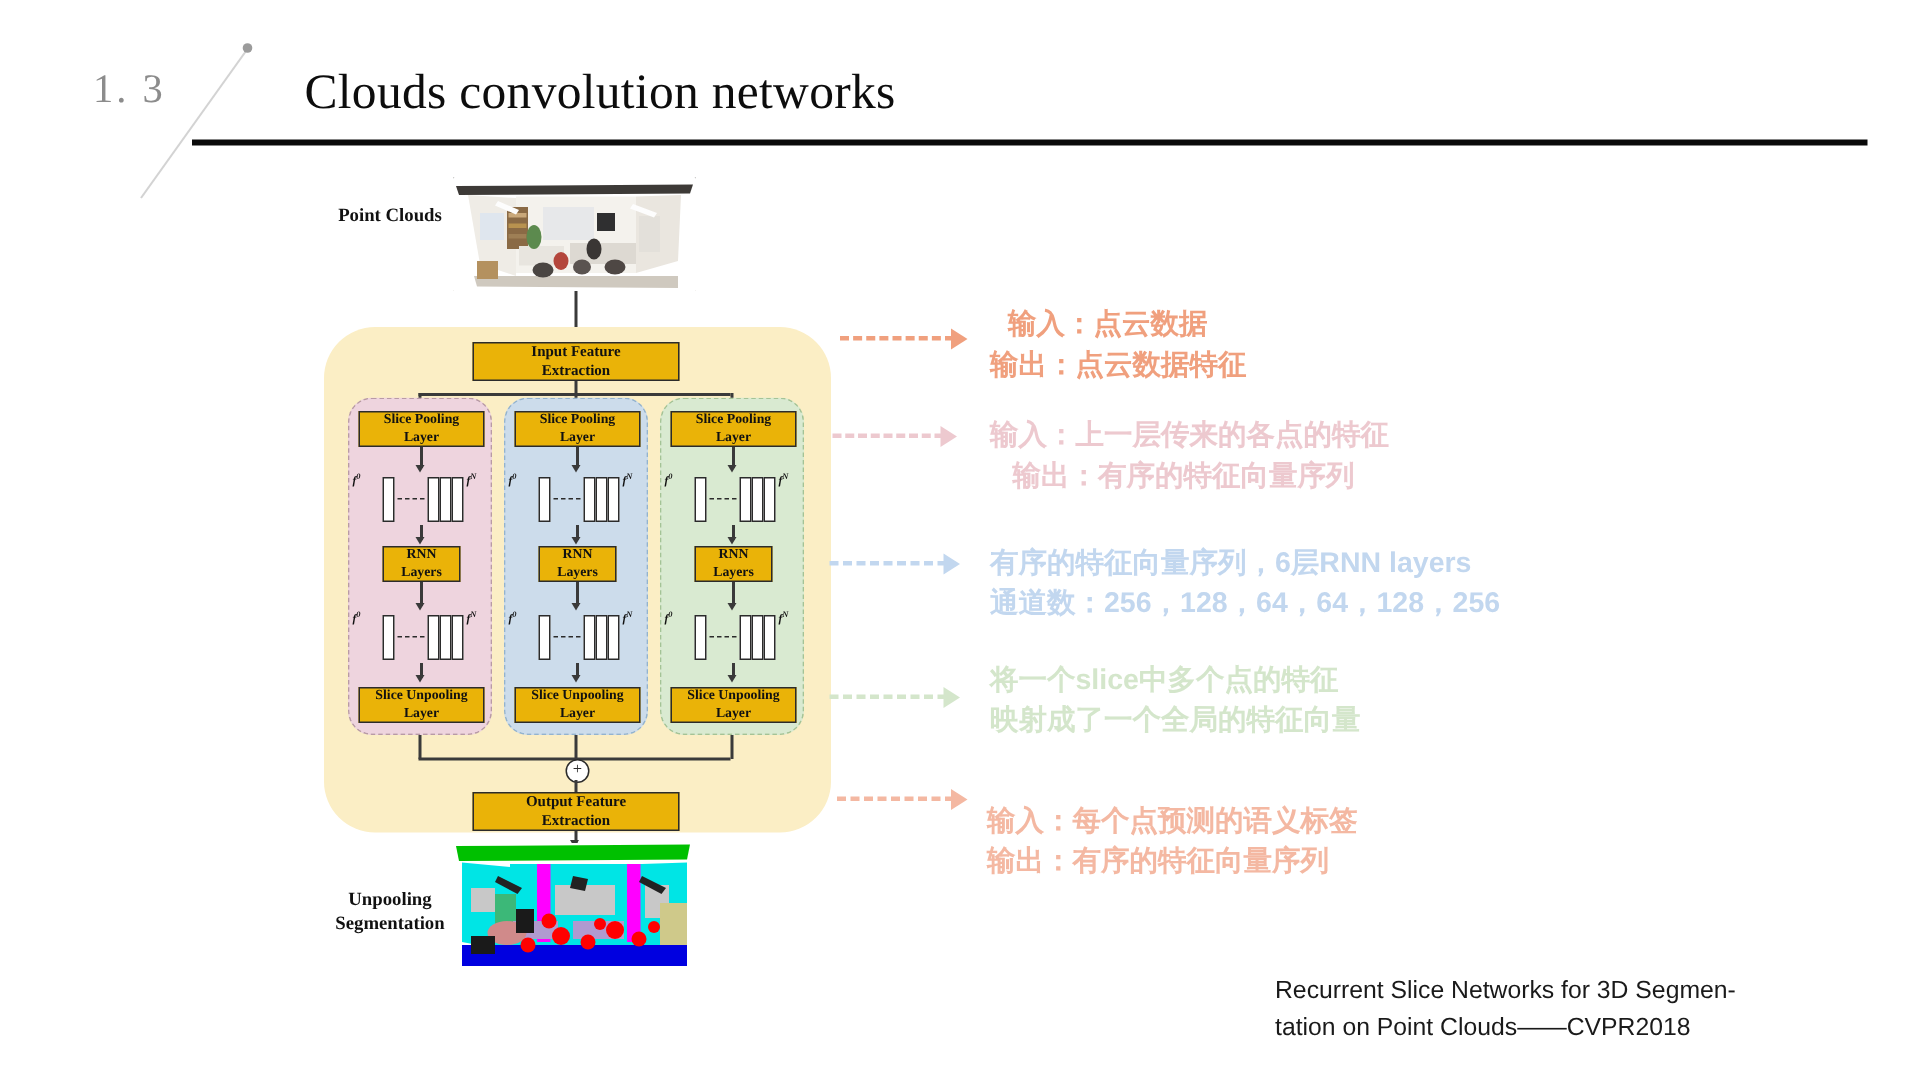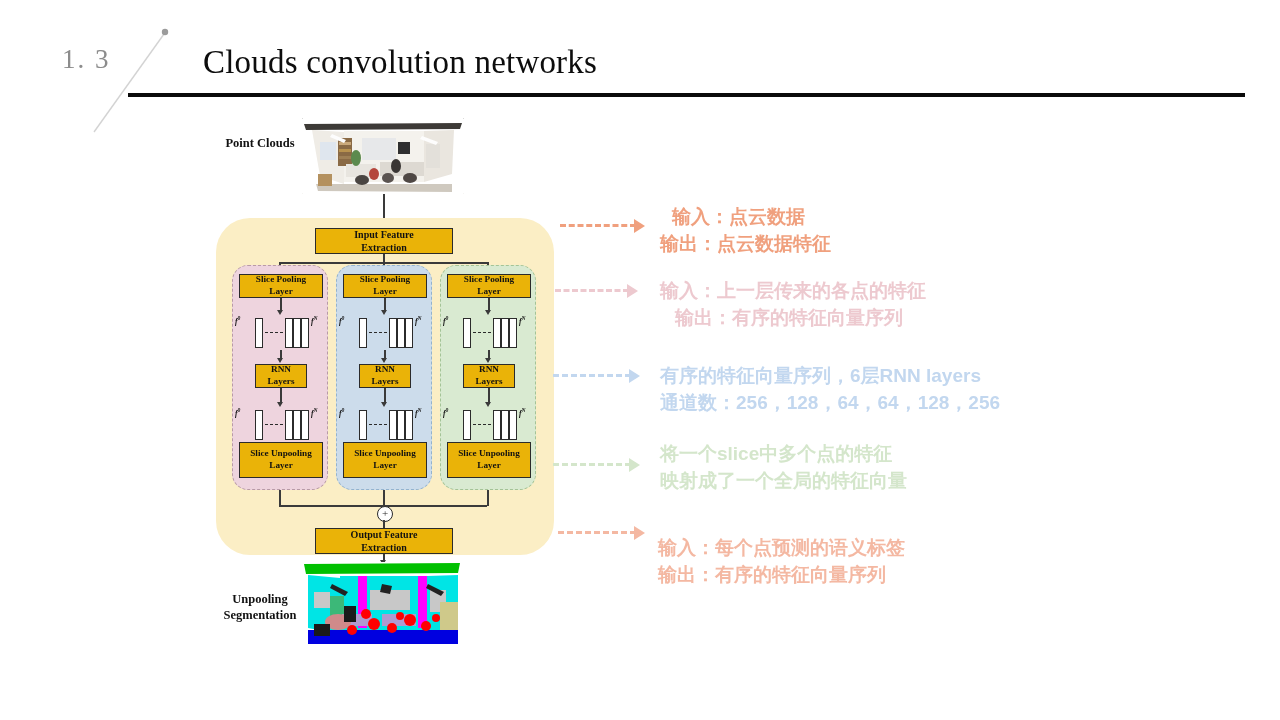--- a/index.html
+++ b/index.html
@@ -103,7 +103,7 @@
   .panel .dbox { left: 6px; width: 84px; }
   .b-pool   { top: 8px;   height: 24px; }
   .b-rnn    { top: 98px;  height: 24px; left: 22px !important; width: 52px !important; }
-  .b-unpool { top: 176px; height: 36px; }
+  .b-unpool { top: 192px; height: 24px; }
 
   
   .bars {

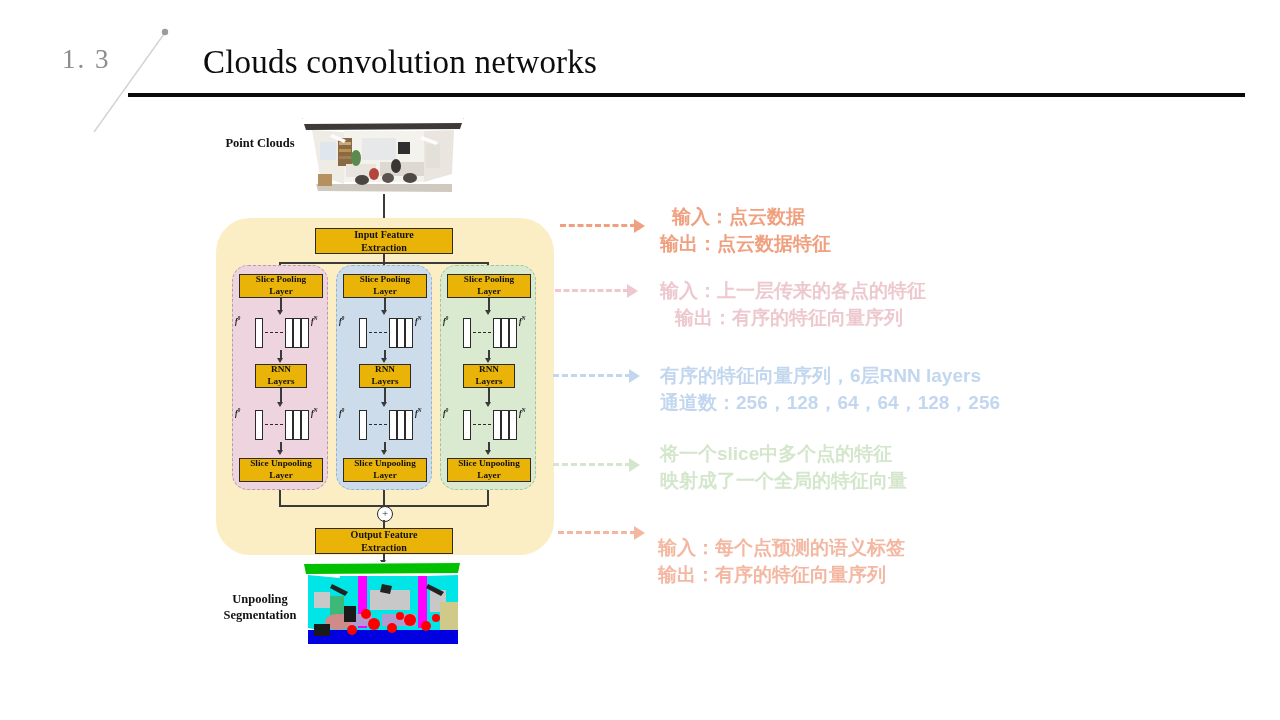--- a/index.html
+++ b/index.html
@@ -468,6 +468,7 @@
 </div>
 
 <div id="citation">
+  <div>Recurrent Slice Networks for 3D Segmen-</div>
 </div>
 
 </body></html>

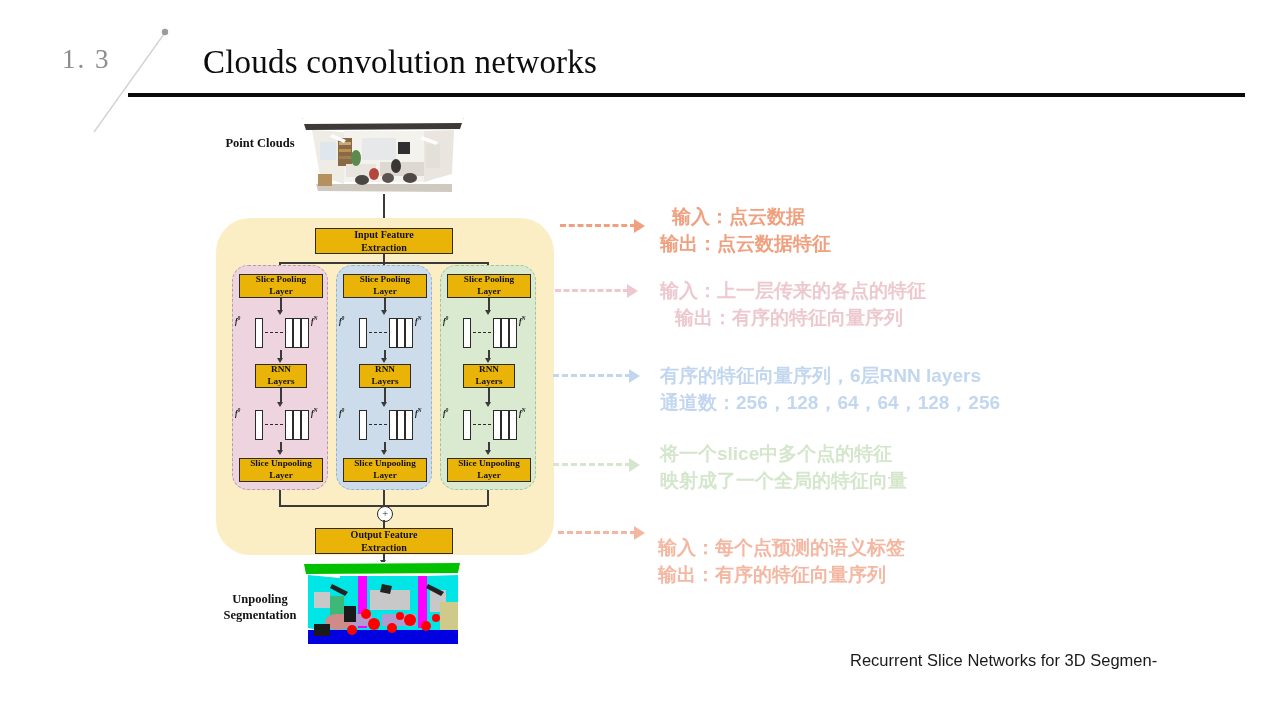--- a/index.html
+++ b/index.html
@@ -469,6 +469,7 @@
 
 <div id="citation">
   <div>Recurrent Slice Networks for 3D Segmen-</div>
+  <div>tation on Point Clouds——CVPR2018</div>
 </div>
 
 </body></html>

